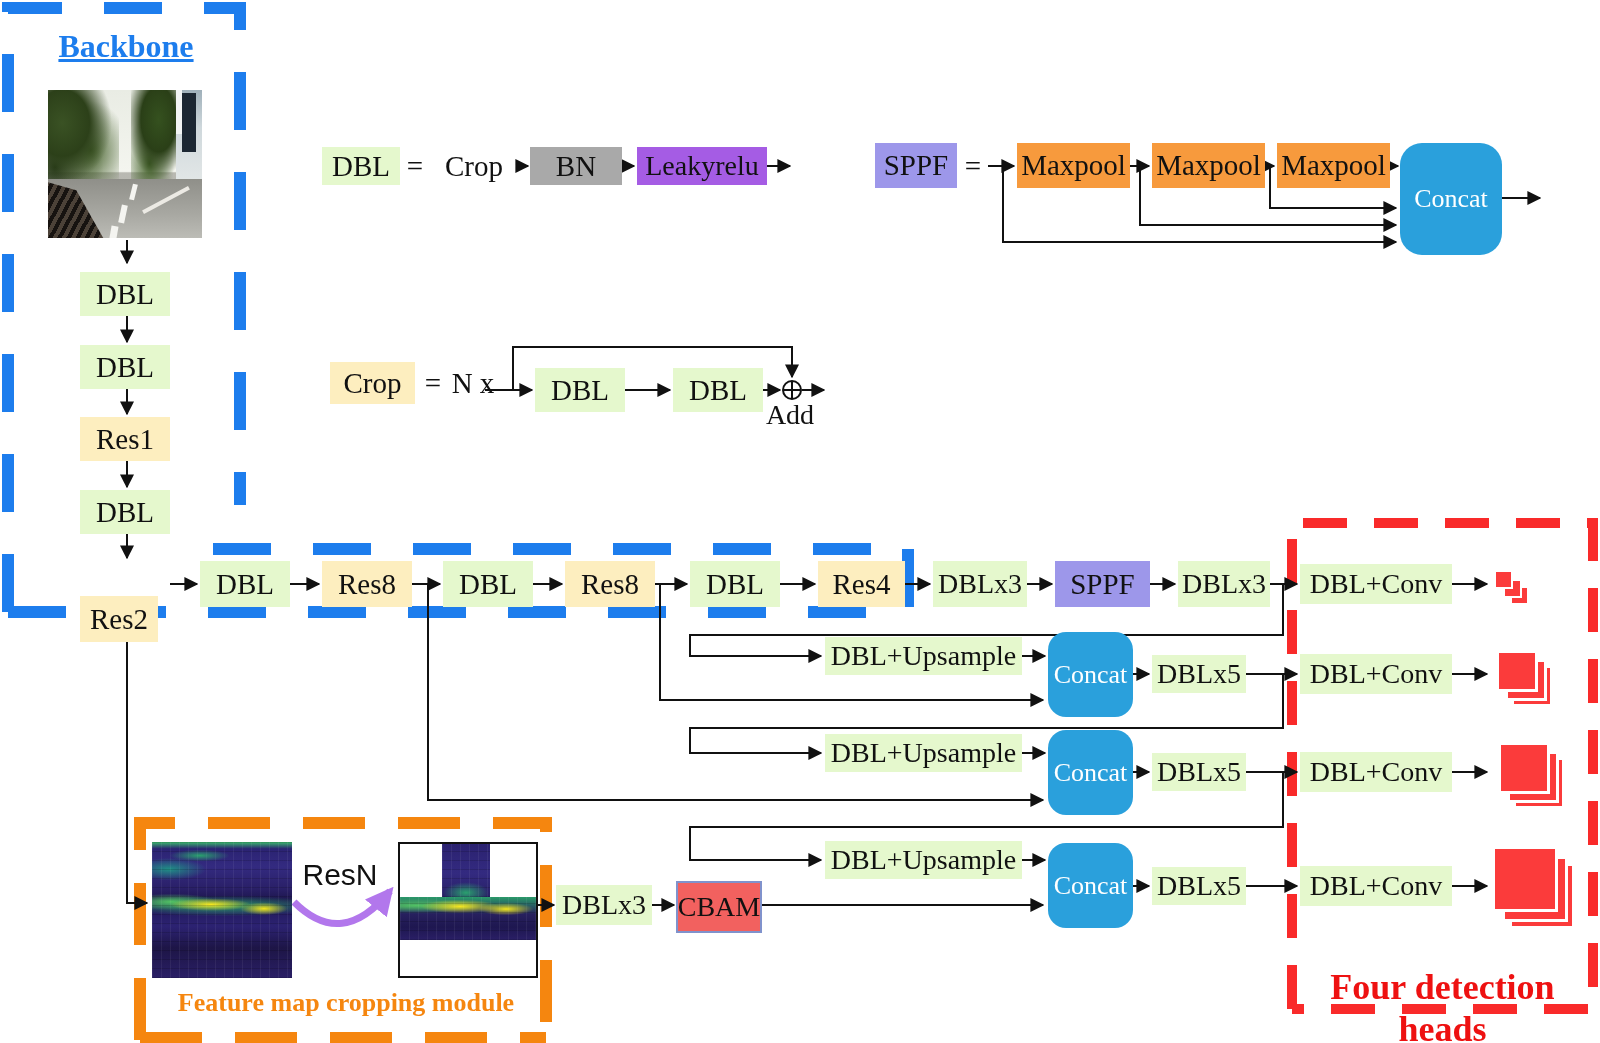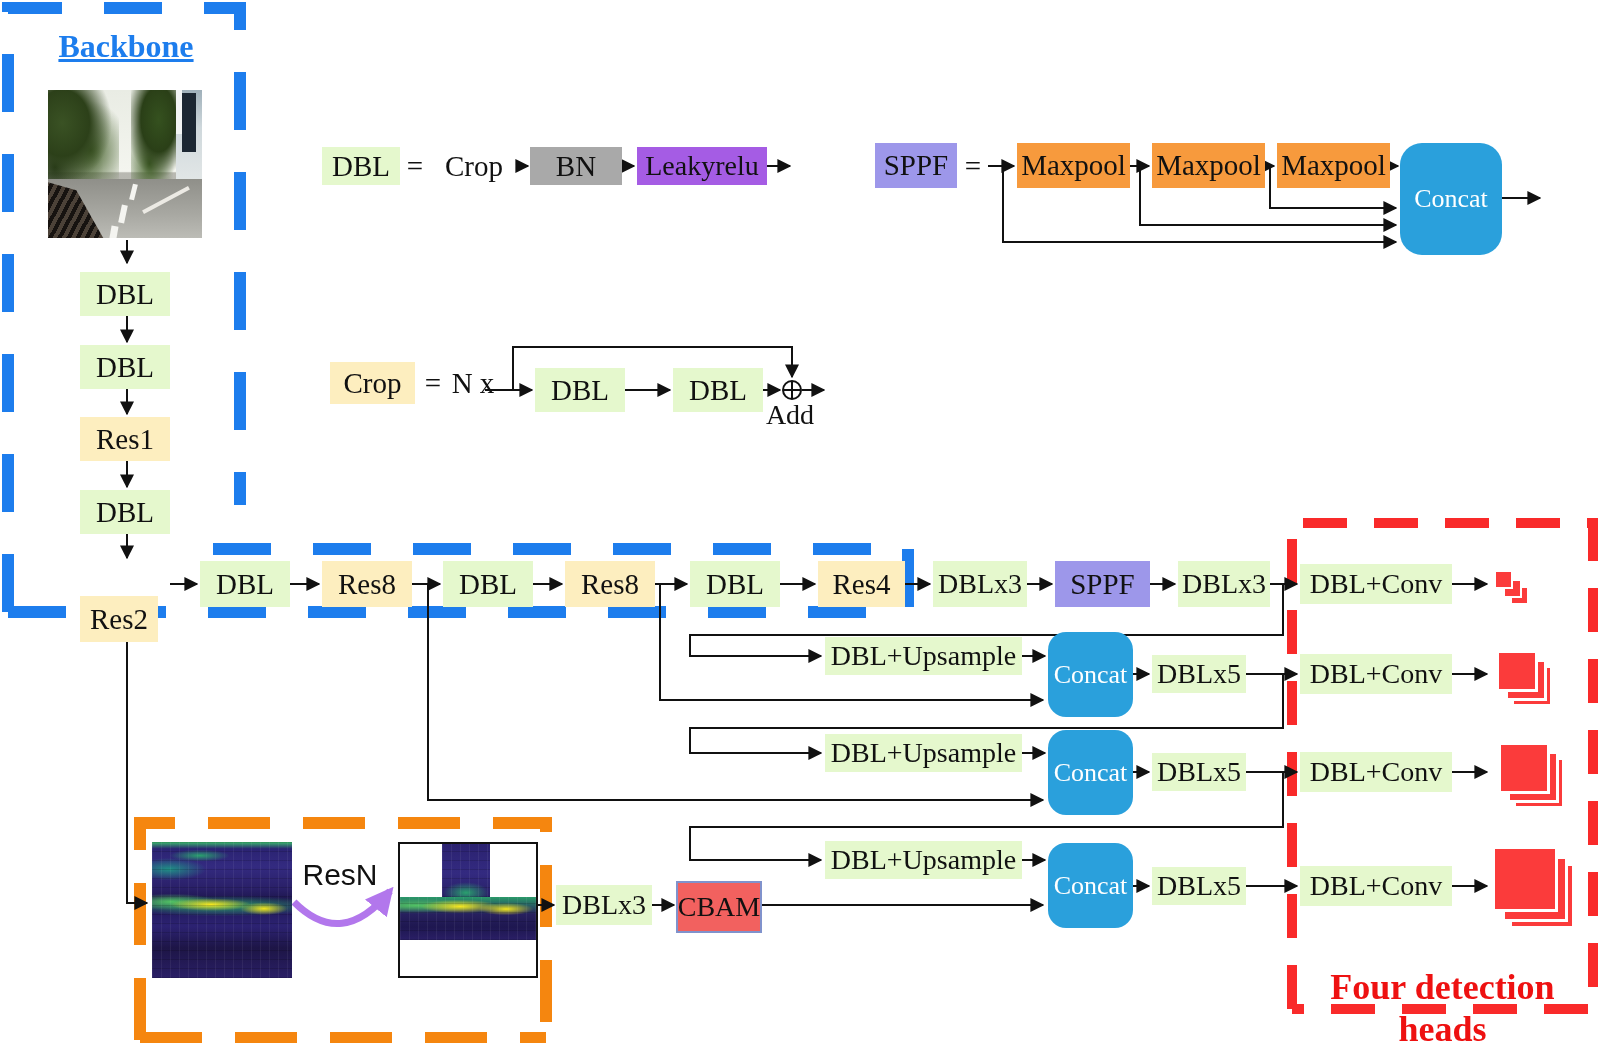--- a/index.html
+++ b/index.html
@@ -171,6 +171,7 @@
 
   <div class="title-blue" style="left:56px;top:28px;width:140px;text-align:center;">Backbone</div>
   <div class="title-red" style="left:1300px;top:966px;width:285px;text-align:center;">Four detection heads</div>
+  <div class="title-orange" style="left:142px;top:988px;width:408px;text-align:center;">Feature map cropping module</div>
 
   <div class="photo" style="left:48px;top:90px;width:154px;height:148px;">
     <div class="treesL"></div>

